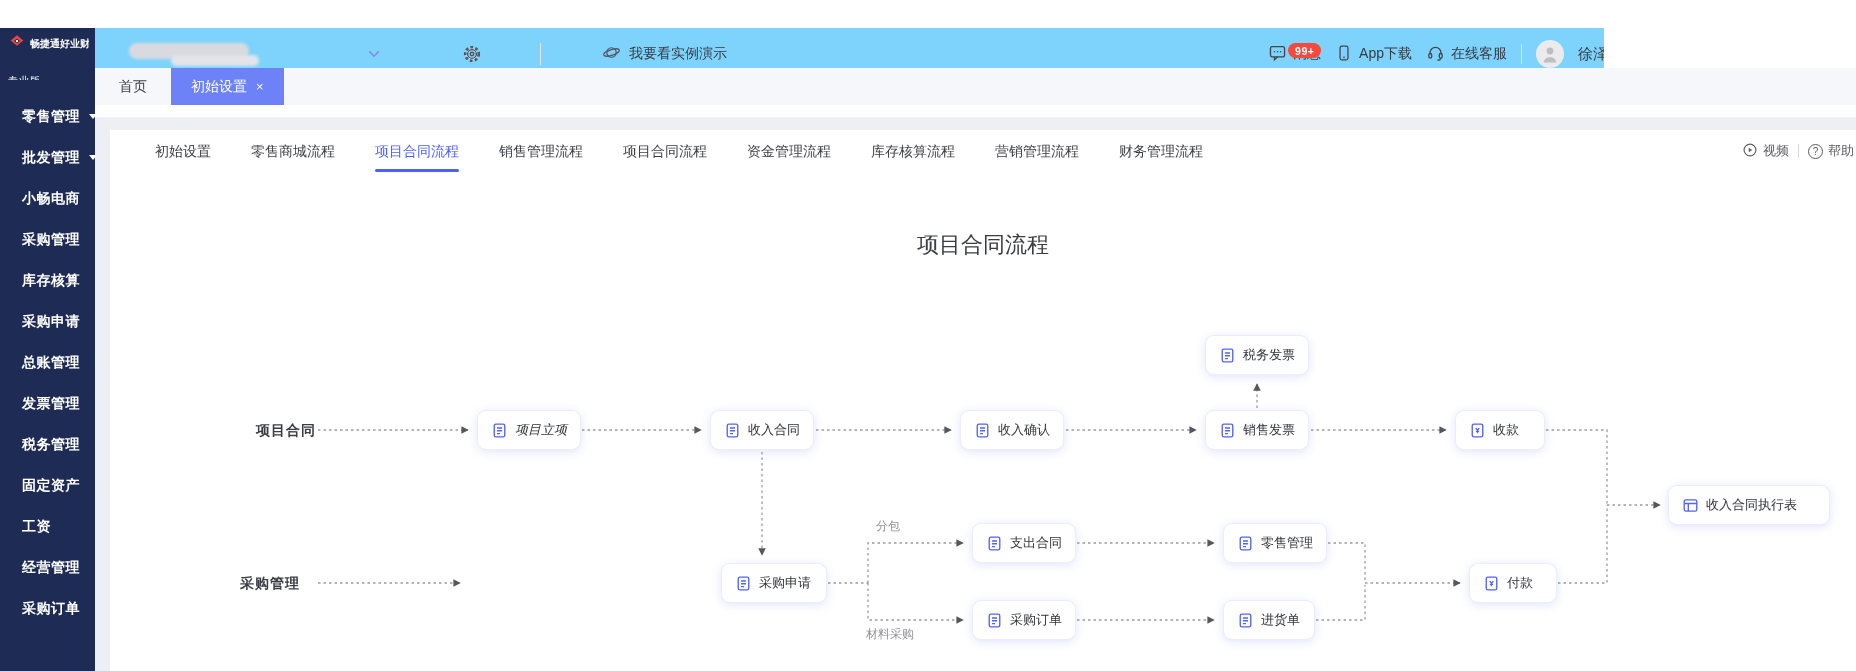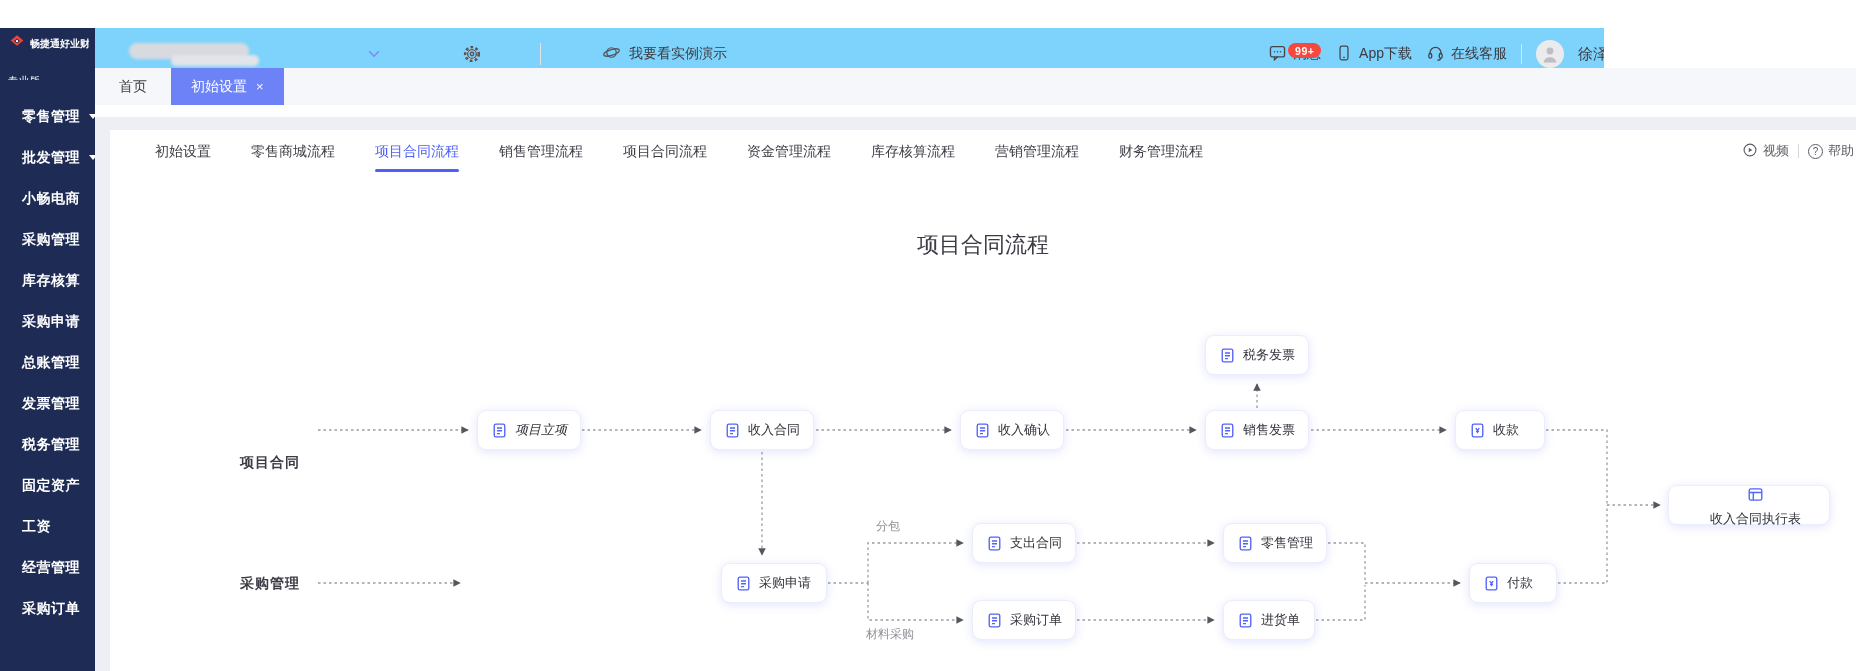--- a/index.html
+++ b/index.html
@@ -58,7 +58,7 @@
   .connectors{position:absolute;left:0;top:0;}
   .c{fill:none;stroke:#9a9ba3;stroke-width:1.3;stroke-dasharray:2.5 3;}
   .flow-label{position:absolute;font-size:14px;font-weight:600;color:#3b3c45;letter-spacing:1px;}
-  .flow-label.row1{left:130px;top:292px;margin-top:32px;}
+  .flow-label.row1{left:146px;top:292px;}
   .flow-label.row2{left:130px;top:445px;}
   .branch-label{position:absolute;font-size:12px;color:#909098;}
   .branch-label.t{left:766px;top:388px;}

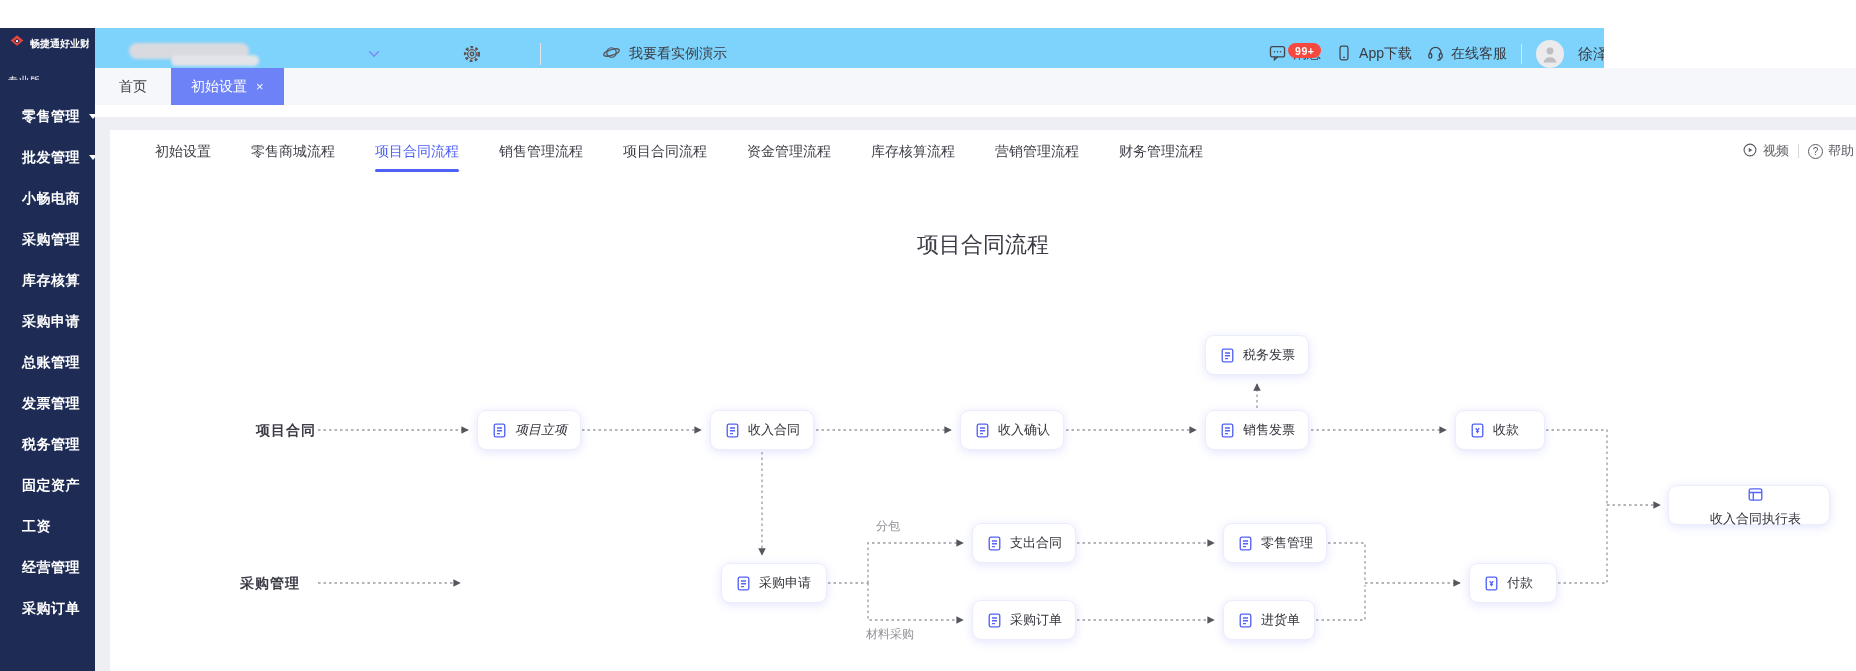--- a/index.html
+++ b/index.html
@@ -340,7 +340,7 @@
               </span>
               <span>税务发票</span>
             </div>
-            <div class="flow-node" style="left: 1558px; top: 355px; width: 162px; flex-direction: column;">
+            <div class="flow-node" style="left: 1558px; top: 355px; width: 162px;">
               <span class="node-icon">
                 <svg width="17" height="17" viewBox="0 0 20 20" fill="none" stroke="currentColor" stroke-width="1.6">
                   <rect x="2.6" y="3.4" width="14.8" height="13.2" rx="2"></rect>

